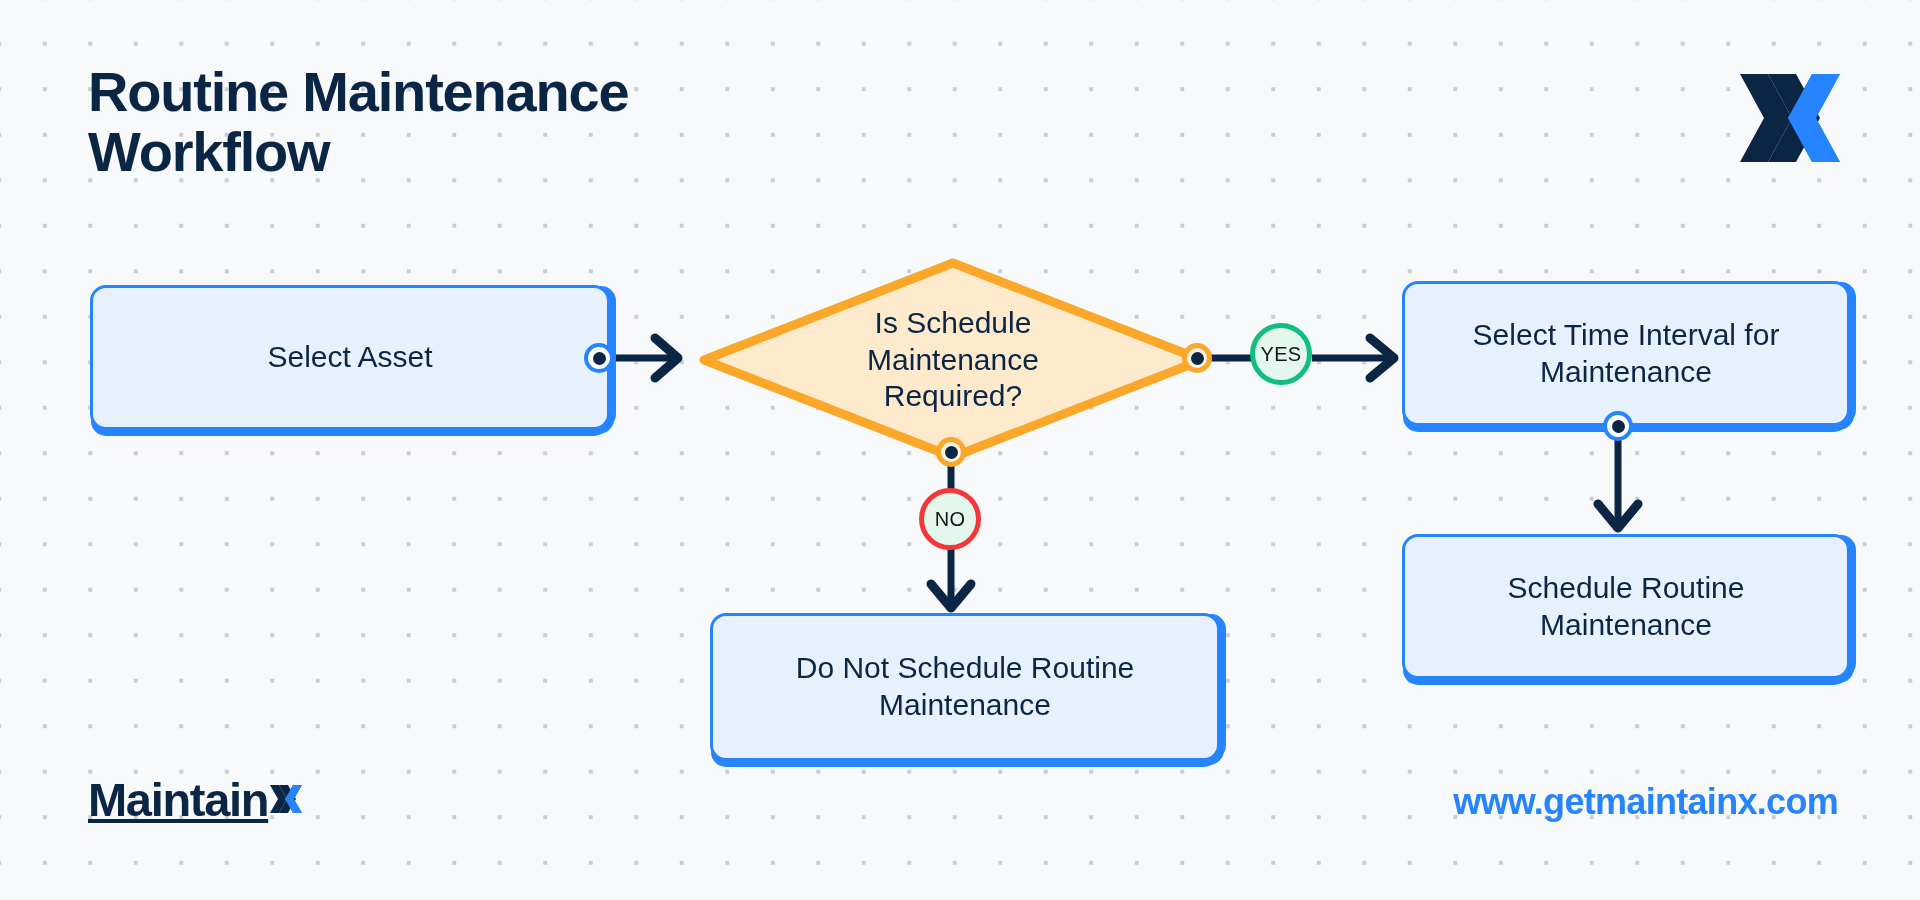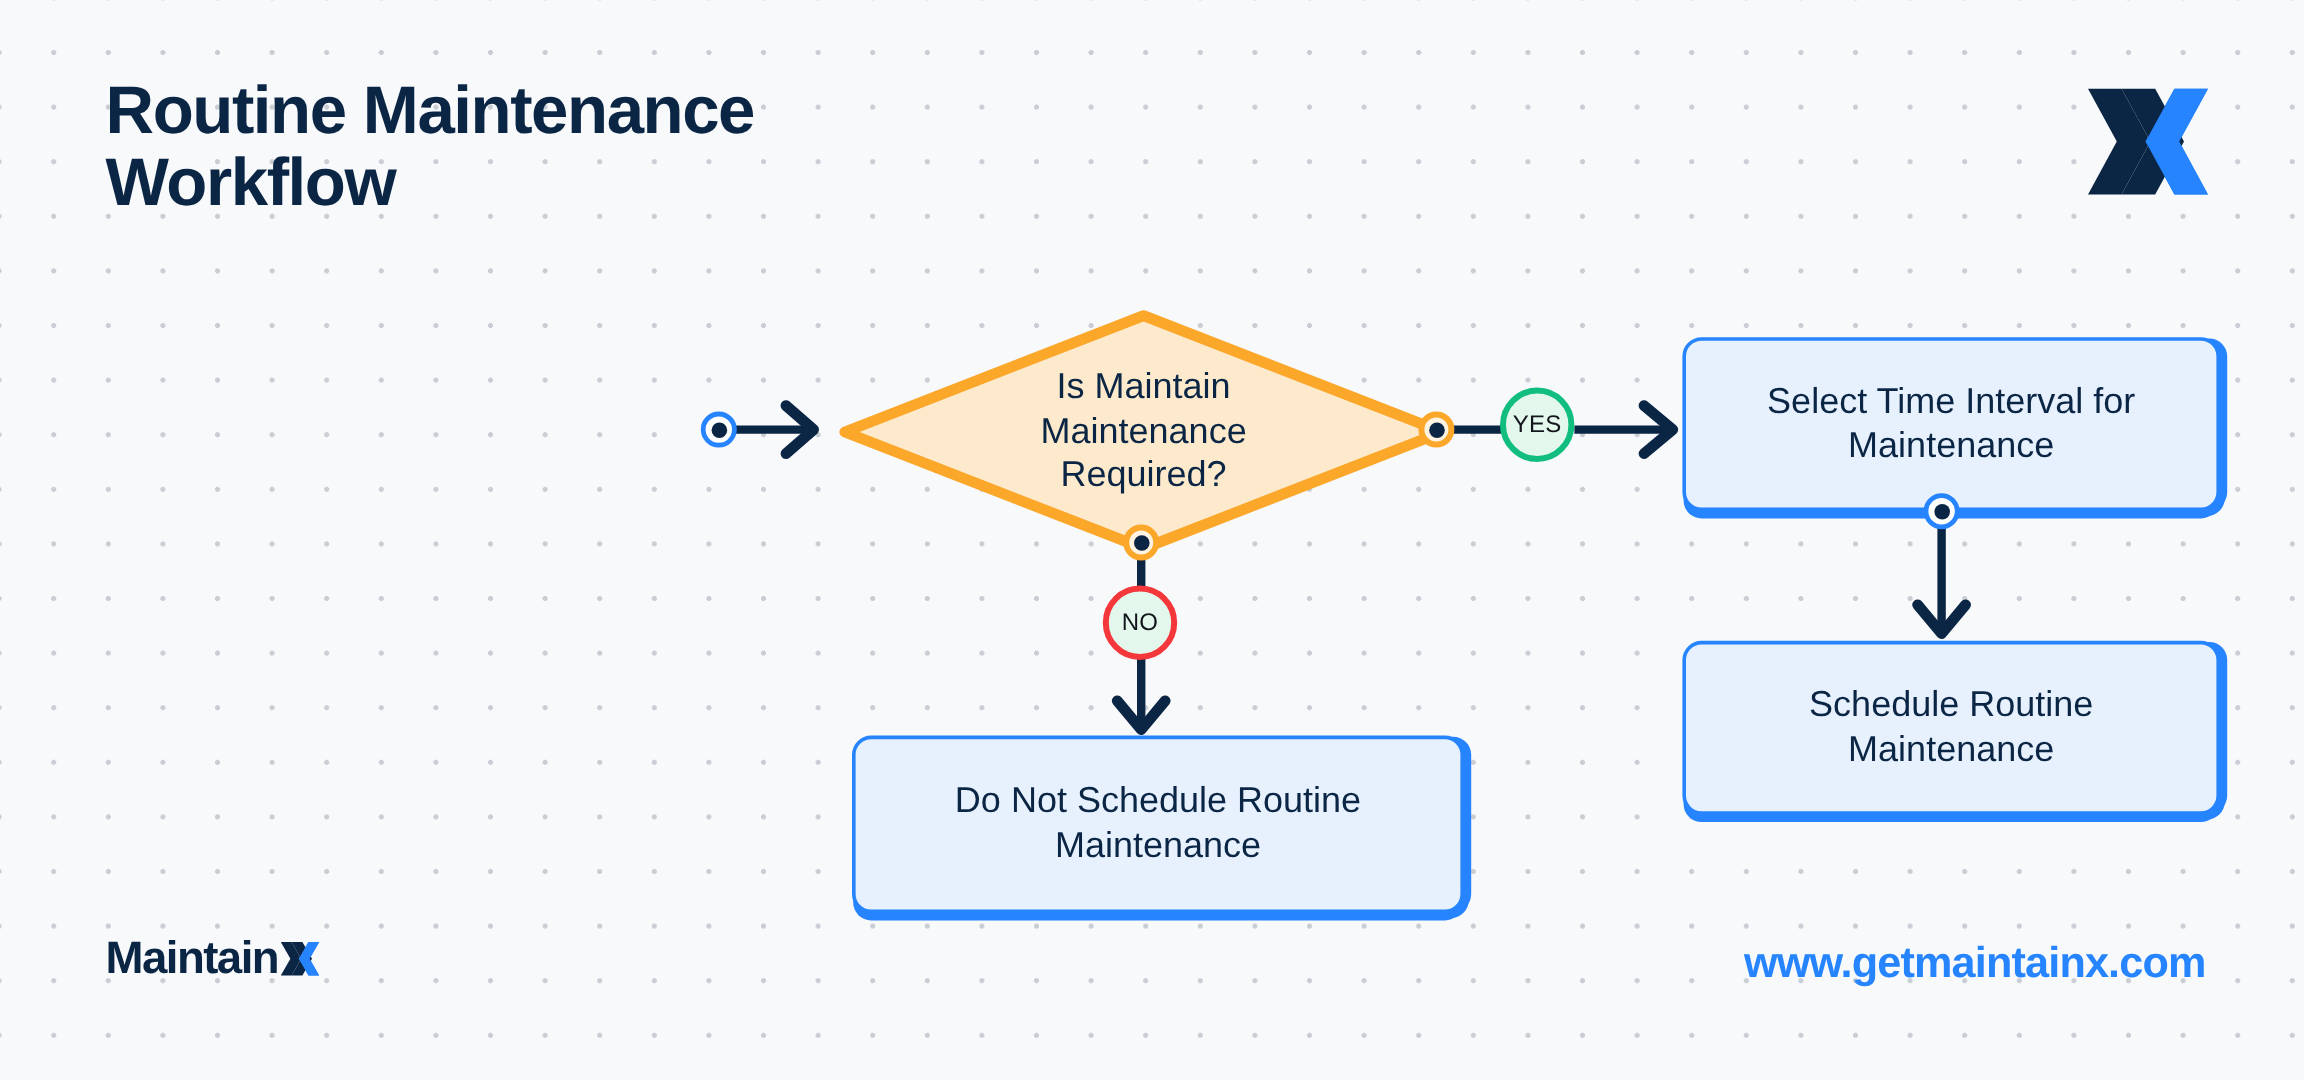--- a/index.html
+++ b/index.html
@@ -215,7 +215,7 @@
     <svg viewBox="0 0 508 204" width="508" height="204" aria-hidden="true">
       <polygon points="254,5 503,102 254,199 5,102" fill="#FDE9CC" stroke="#FBA72A" stroke-width="9" stroke-linejoin="round"></polygon>
     </svg>
-    <div class="dlabel">Is Maintain
+    <div class="dlabel">Is Schedule
 Maintenance
 Required?</div>
   </div>

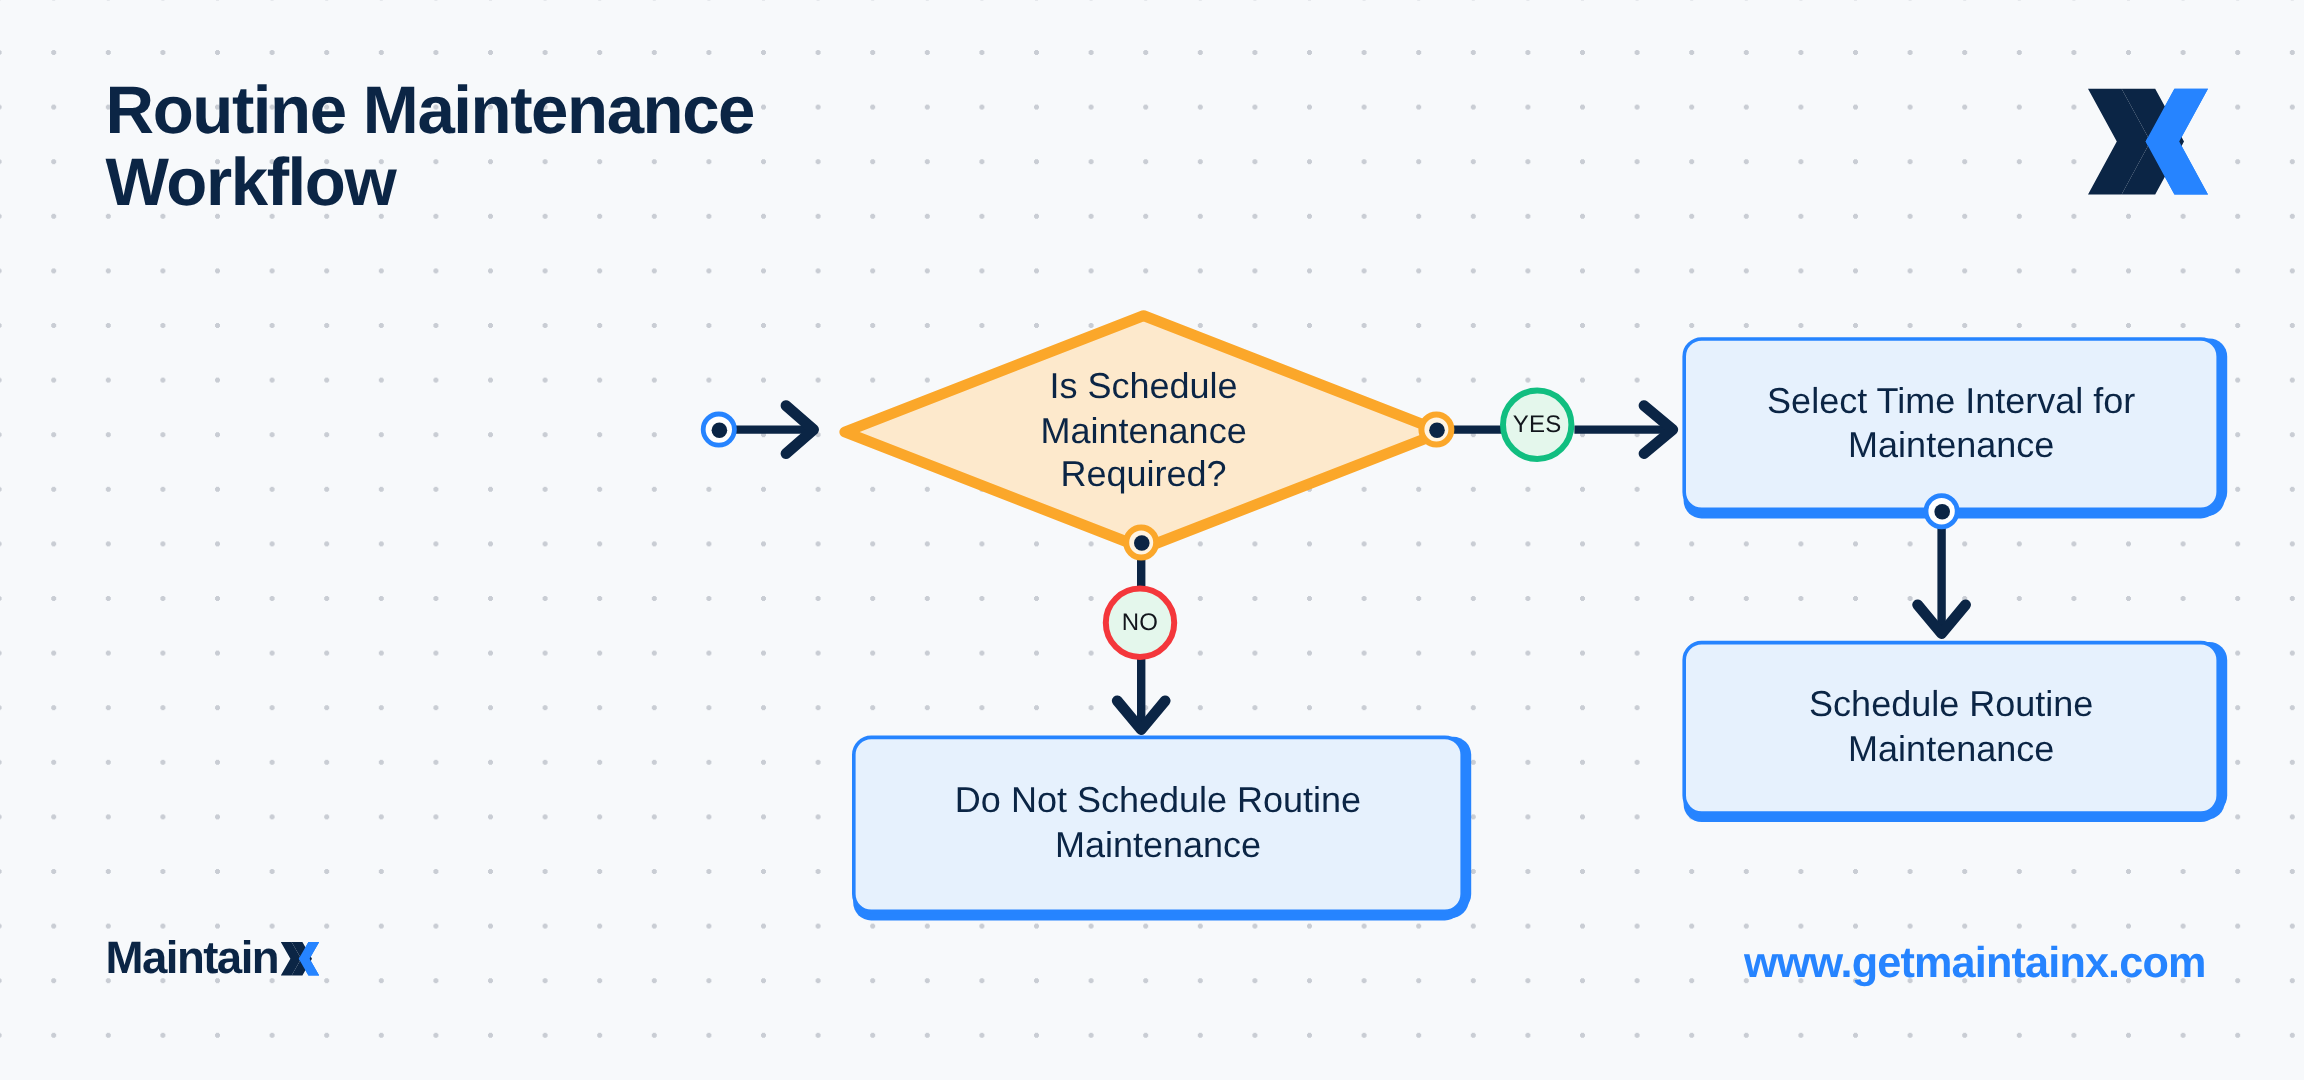--- a/index.html
+++ b/index.html
@@ -210,6 +210,9 @@
     <polyline points="1598,504 1618,528 1638,504" fill="none" stroke="#0B2545" stroke-width="9" stroke-linecap="round" stroke-linejoin="round"></polyline>
   </svg>
 
+  <div class="node pbox" id="n-select-asset">
+    <span>Select Asset</span>
+  </div>
 
   <div id="n-decision">
     <svg viewBox="0 0 508 204" width="508" height="204" aria-hidden="true">

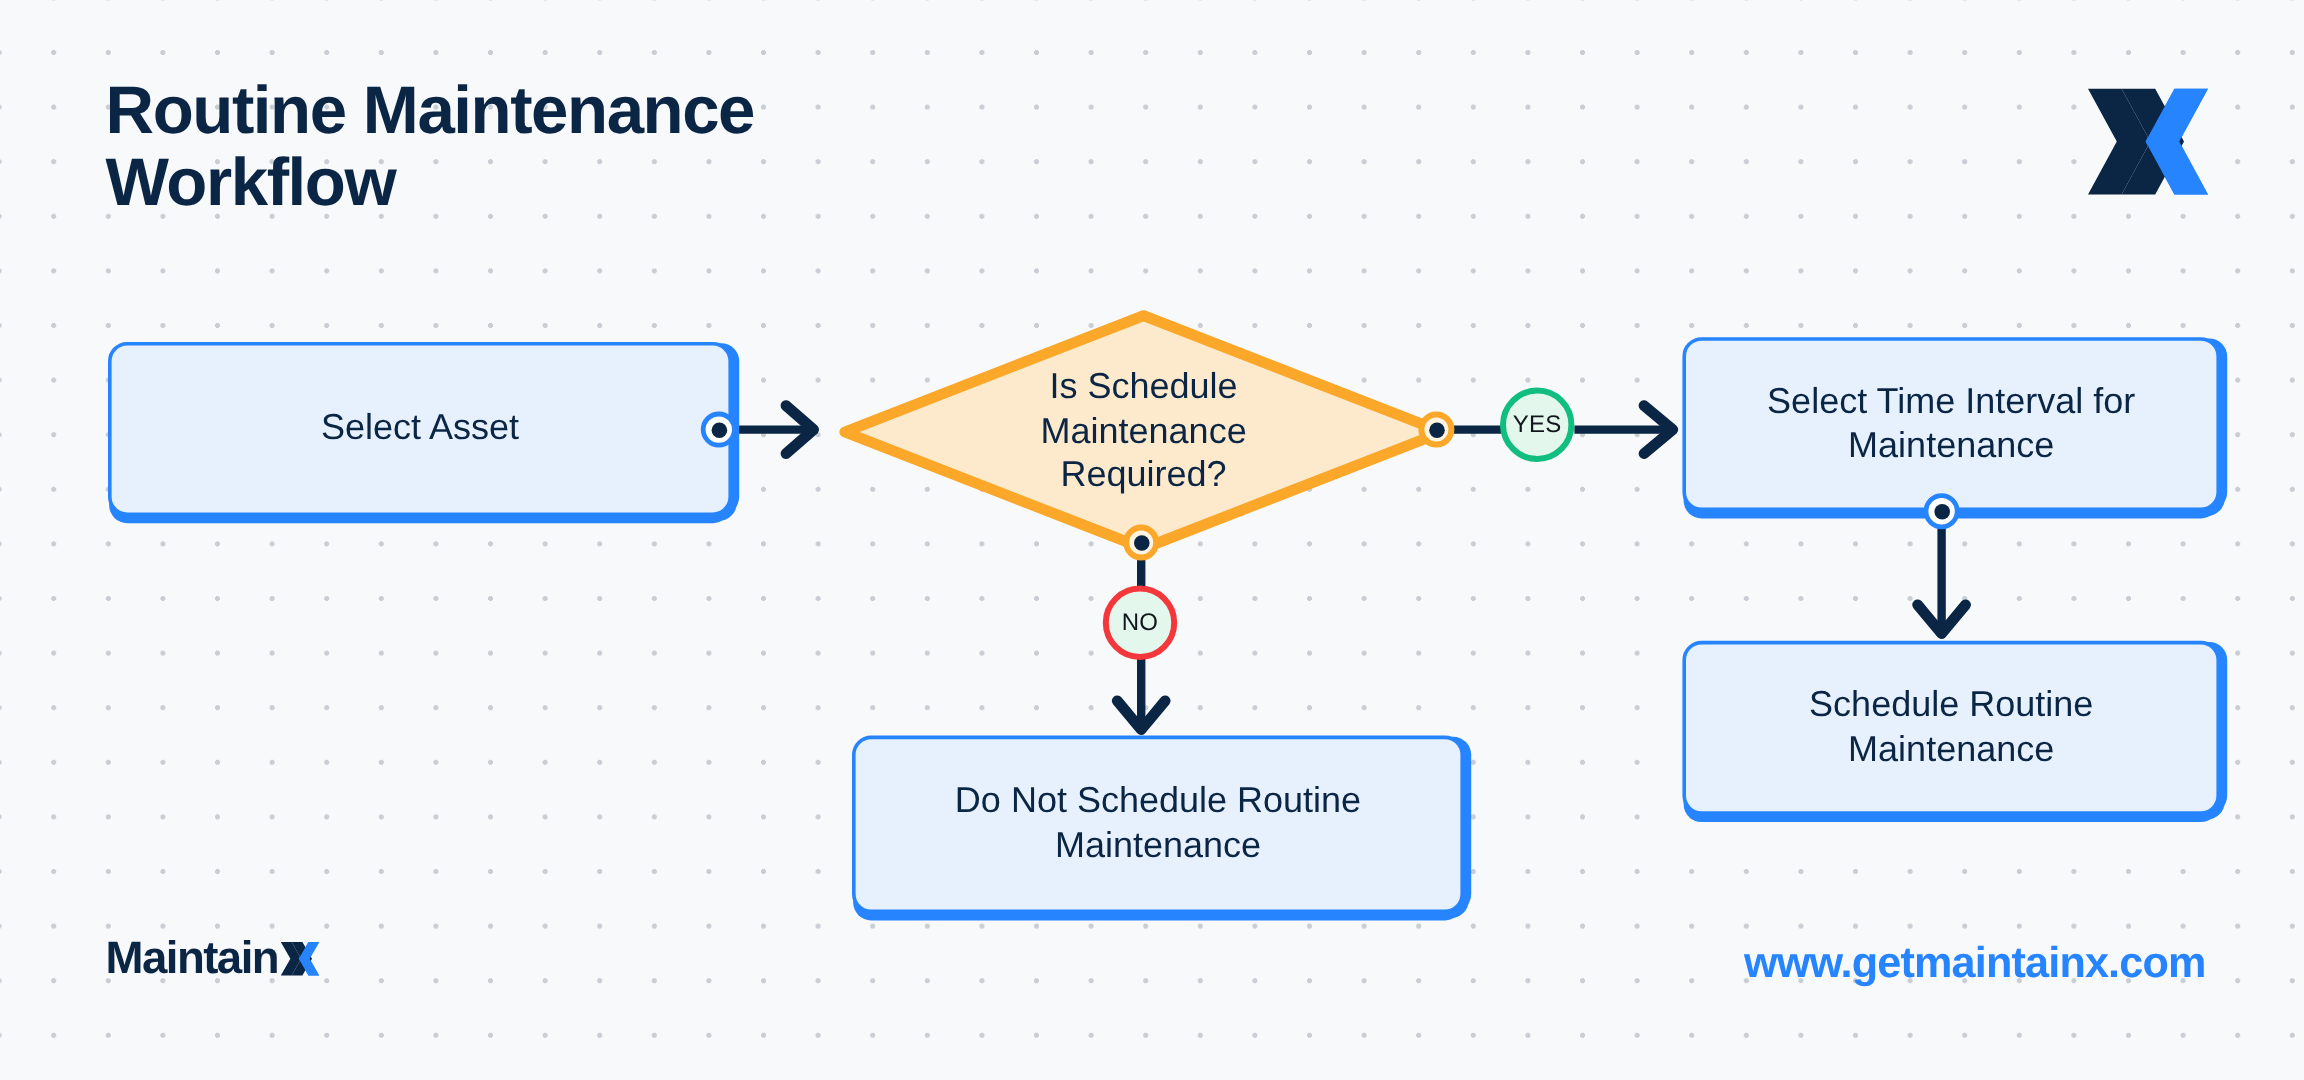--- a/index.html
+++ b/index.html
@@ -54,11 +54,12 @@
     align-items: center;
   }
   #footer-logo .word {
-    font-size: 38px;
+    font-size: 47px;
     font-weight: 700;
     letter-spacing: -1.3px;
     color: #0B2545;
     line-height: 1;
+    text-decoration: underline;
   }
   #footer-logo .xmark {
     width: 34px;

